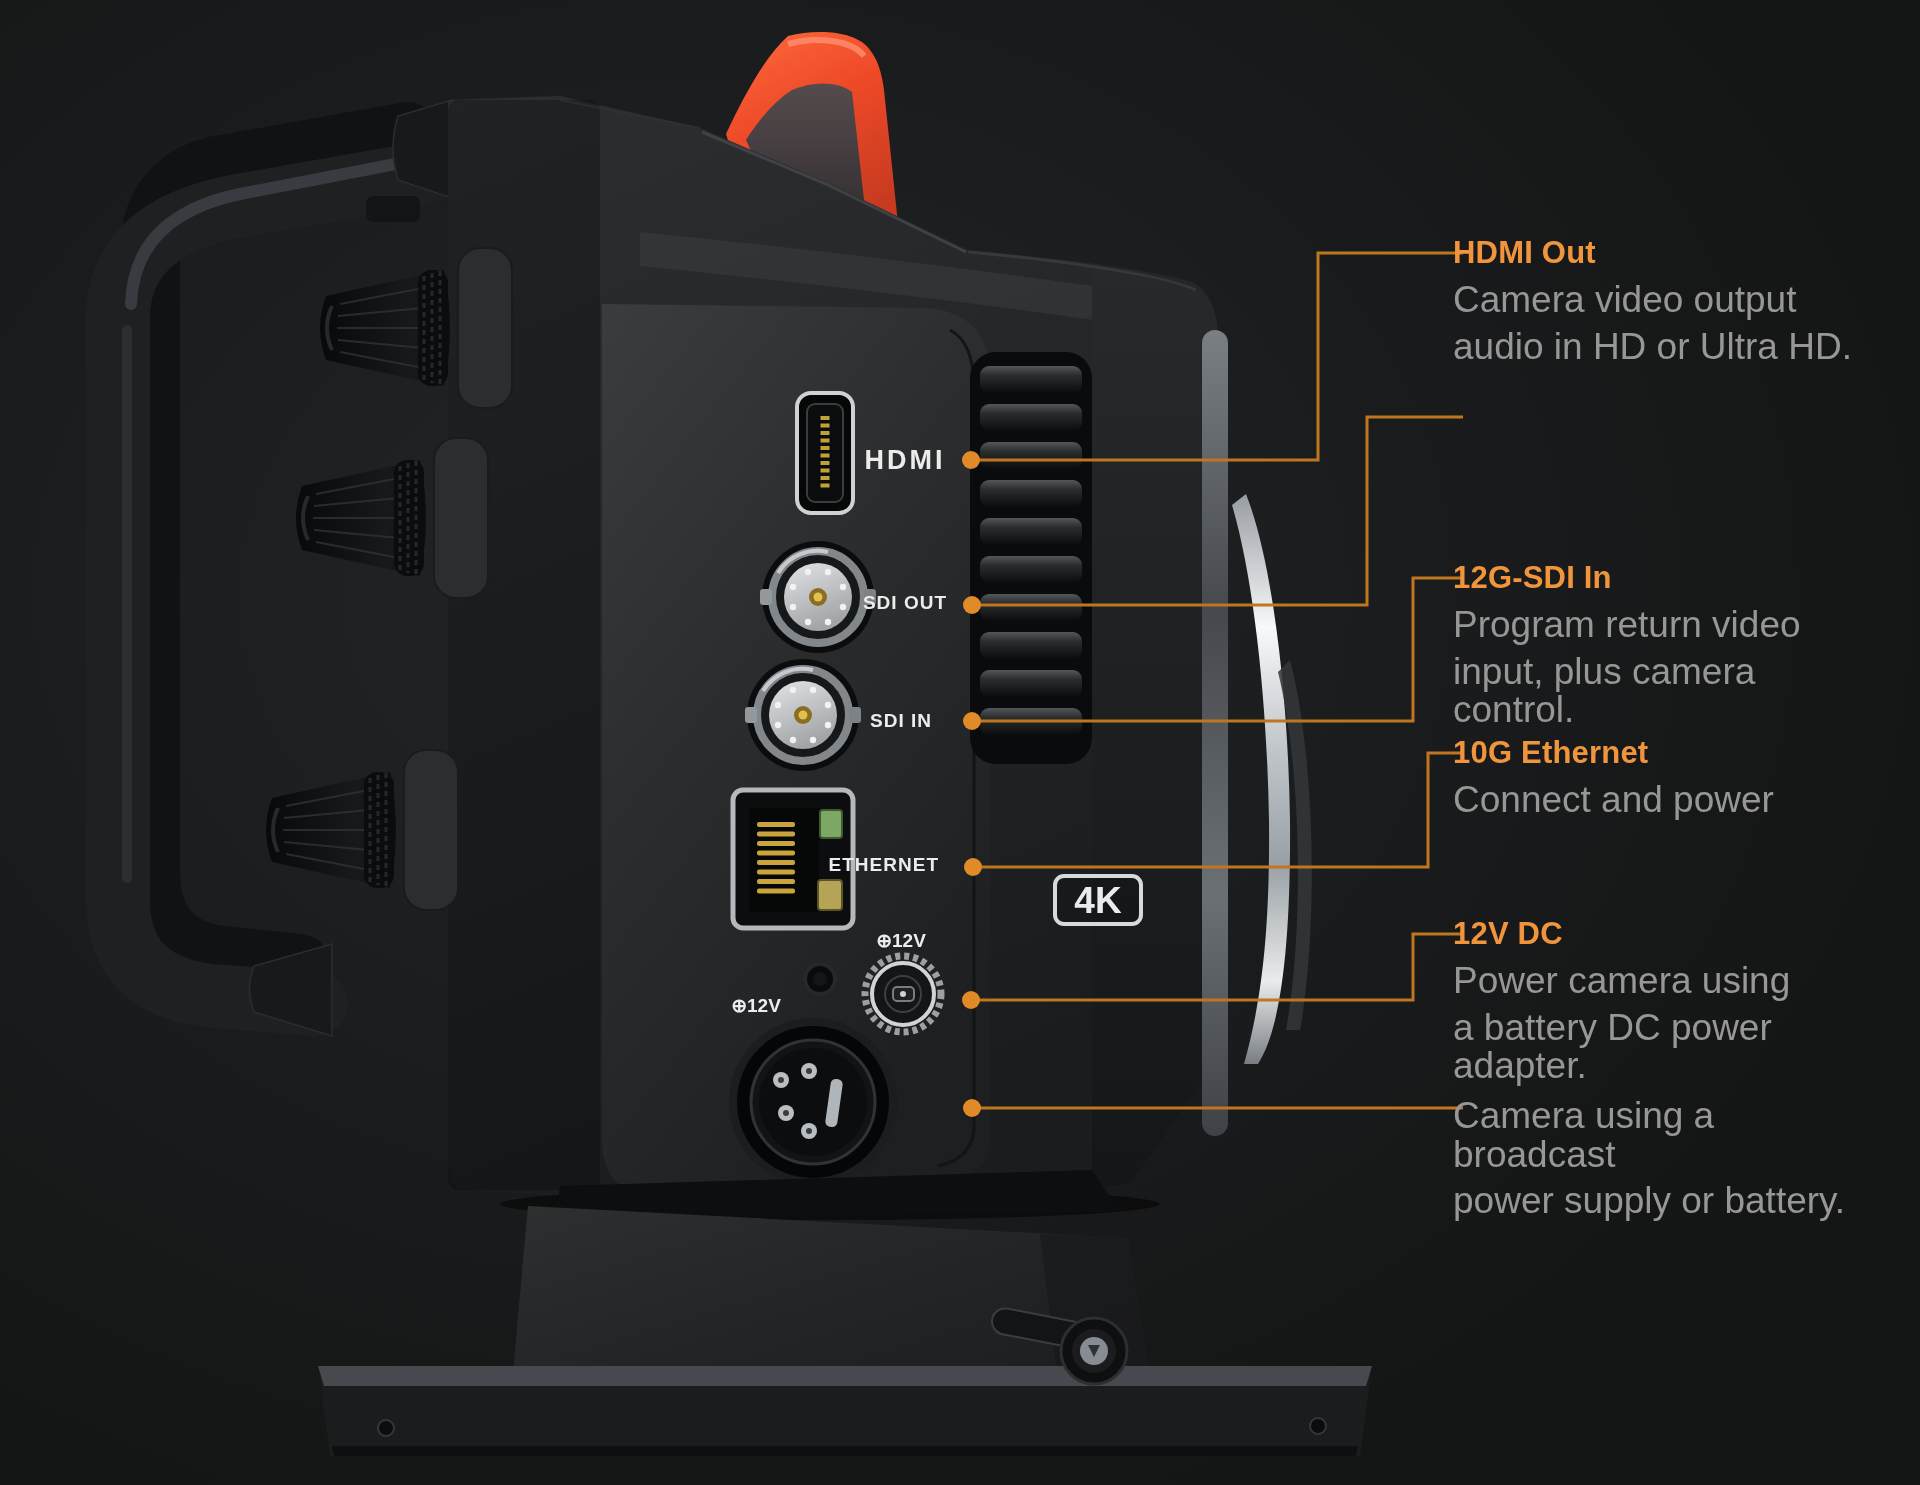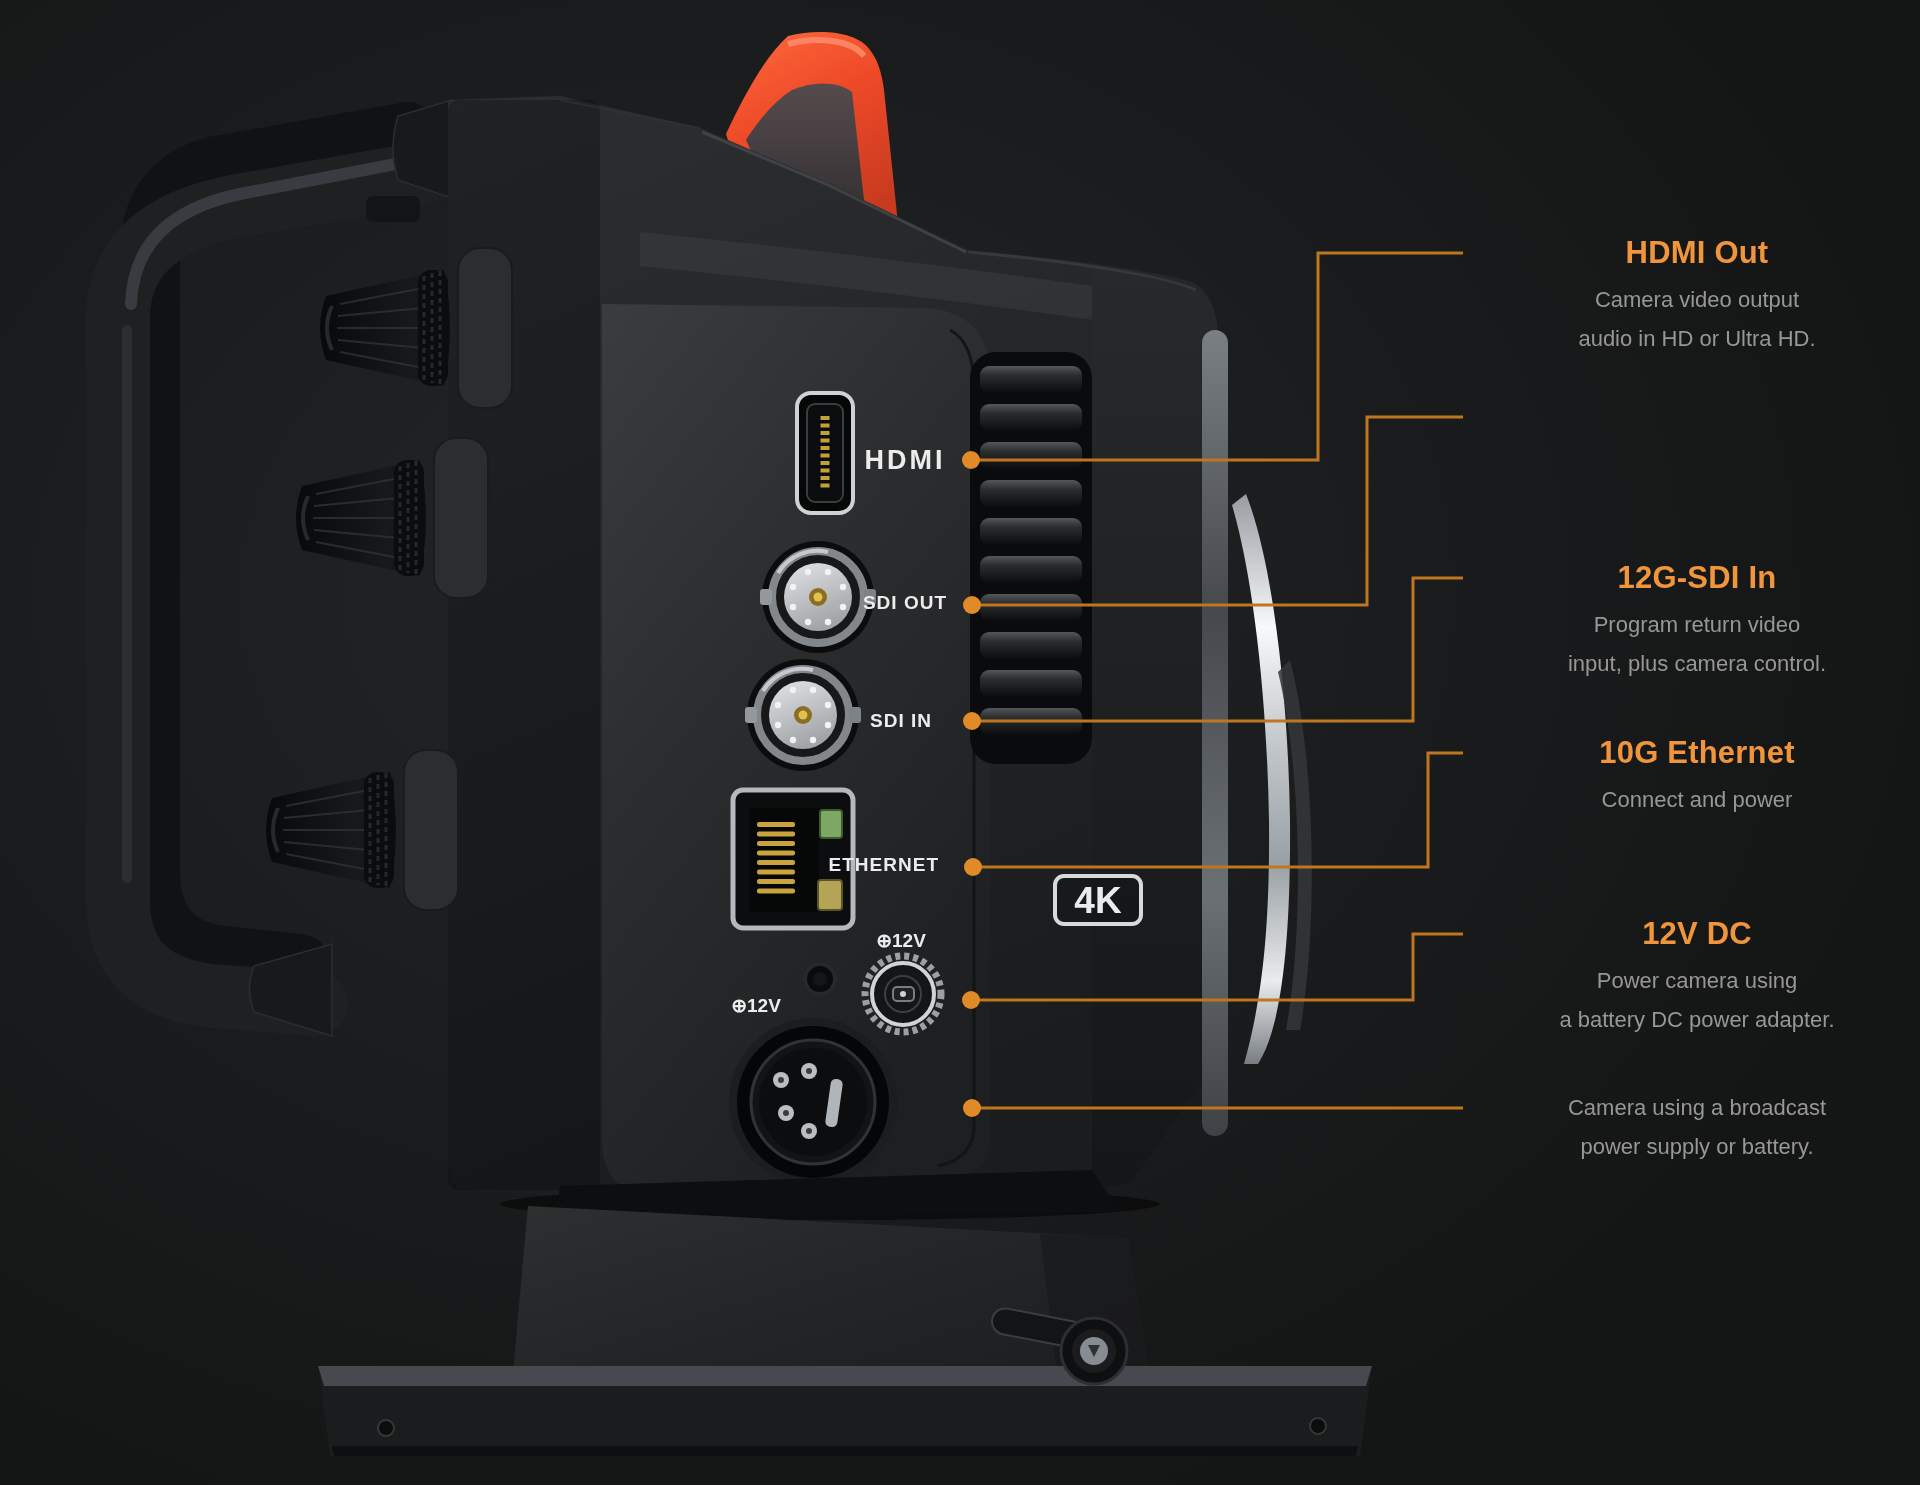--- a/index.html
+++ b/index.html
@@ -9,7 +9,7 @@
     font-family:"Liberation Sans", sans-serif;
   }
   #camera-svg{position:absolute;left:0;top:0;}
-  .callout{position:absolute;left:1487px;width:420px;text-align:center;}
+  .callout{position:absolute;left:1453px;width:420px;}
   .callout h3{
     margin:0 0 10px 0;font-size:31px;line-height:36px;font-weight:bold;
     color:#F0953C;letter-spacing:.2px;

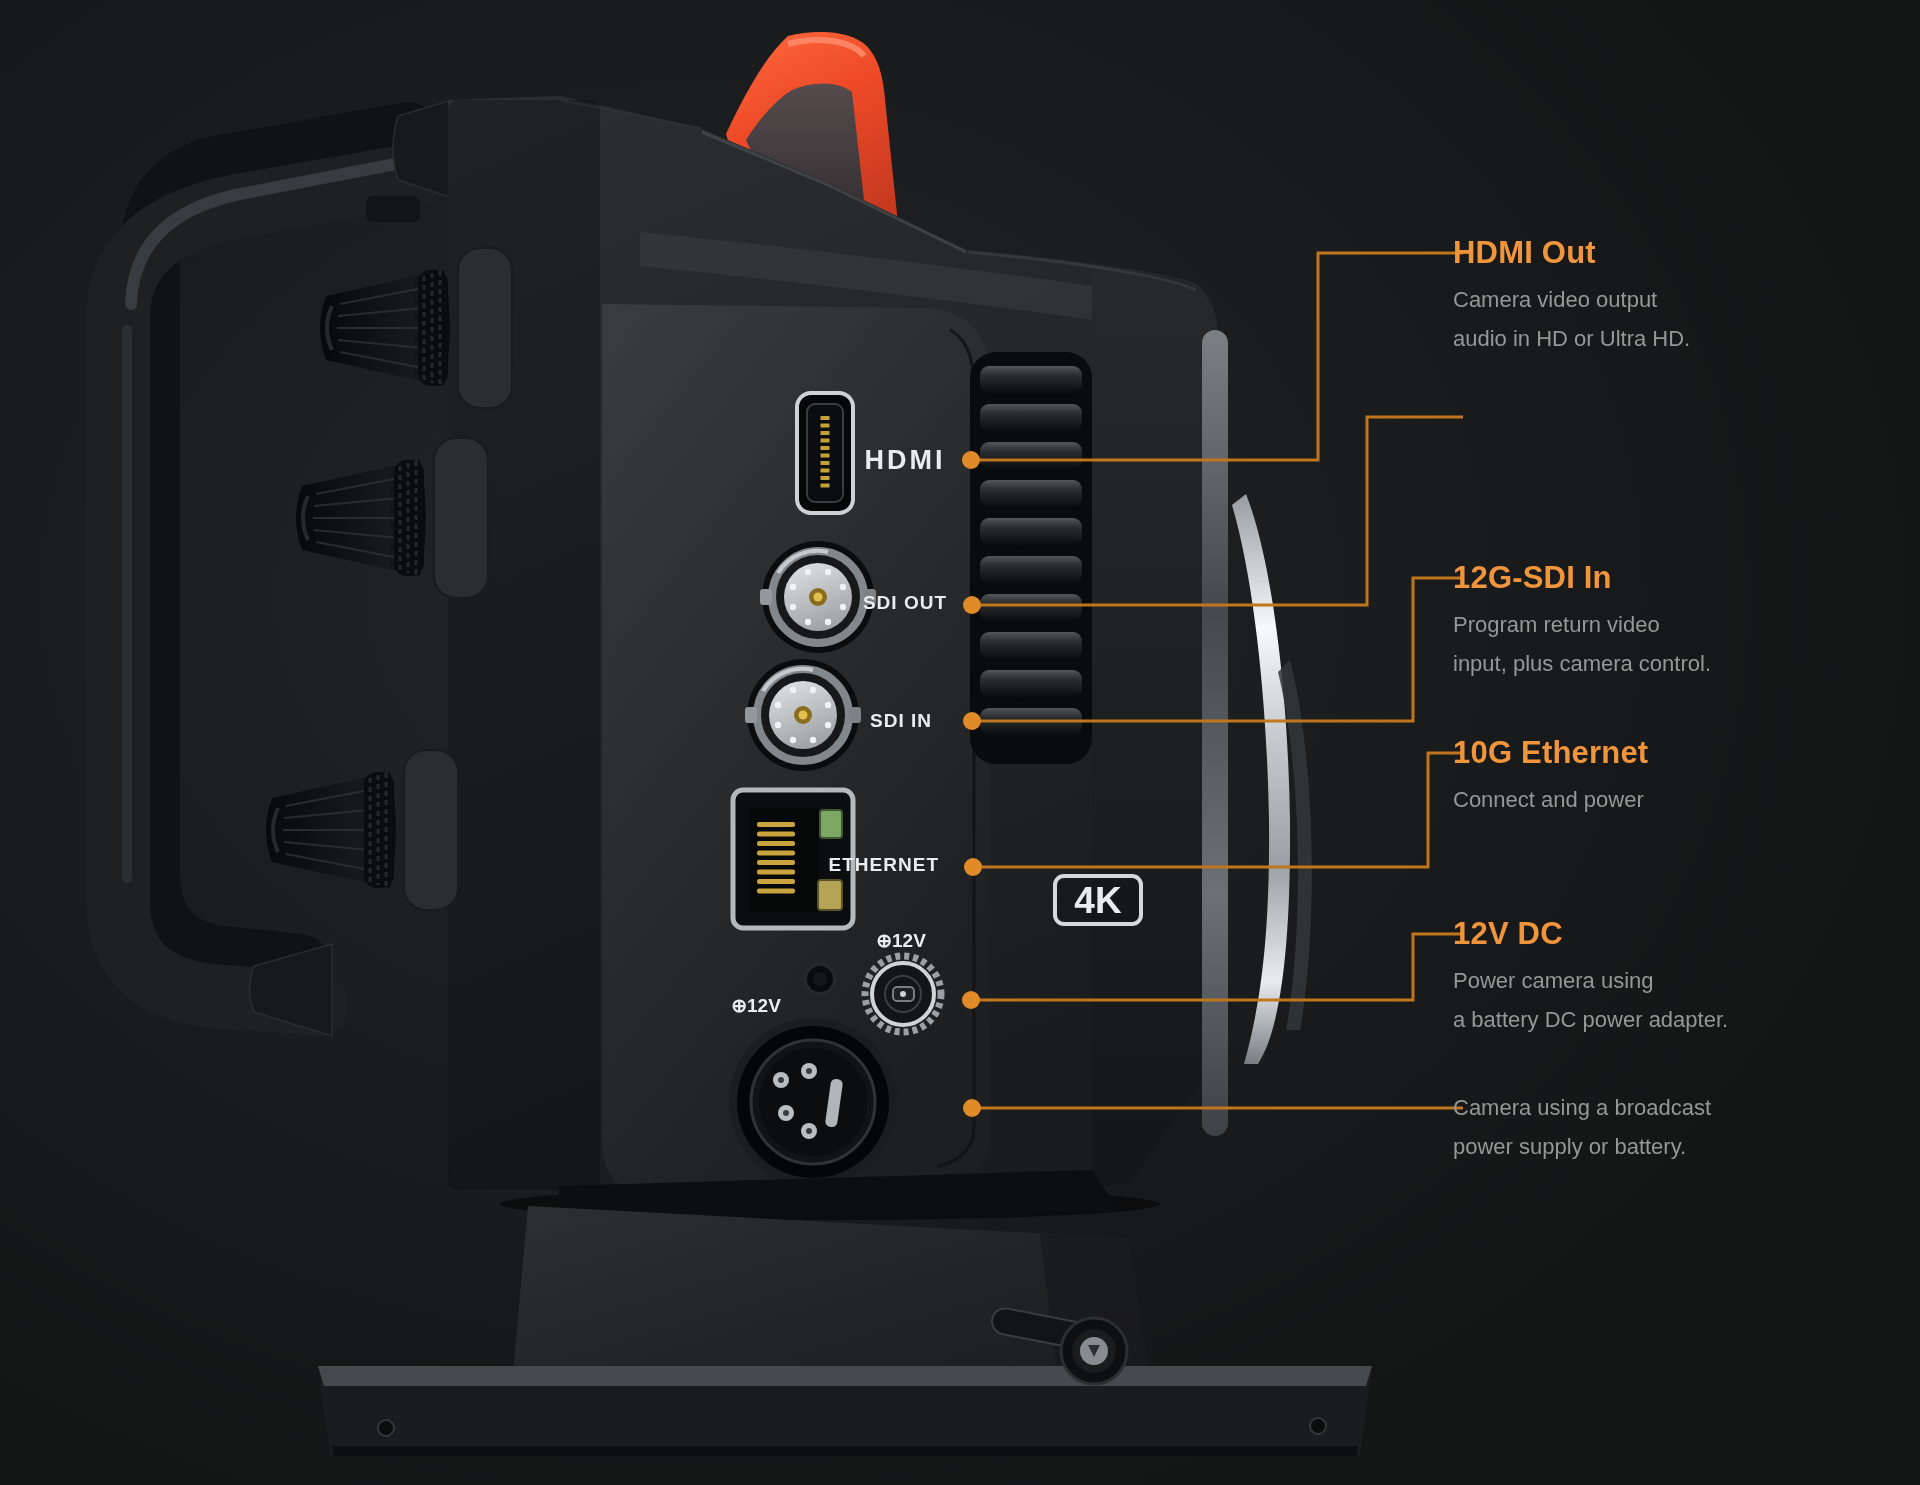--- a/index.html
+++ b/index.html
@@ -15,7 +15,7 @@
     color:#F0953C;letter-spacing:.2px;
   }
   .callout .desc-line{
-    font-size:22px;line-height:38.5px;color:#979797;font-weight:400;
+    font-size:37px;line-height:38.5px;color:#979797;font-weight:400;margin-top:8px;
   }
 </style>
 </head>

